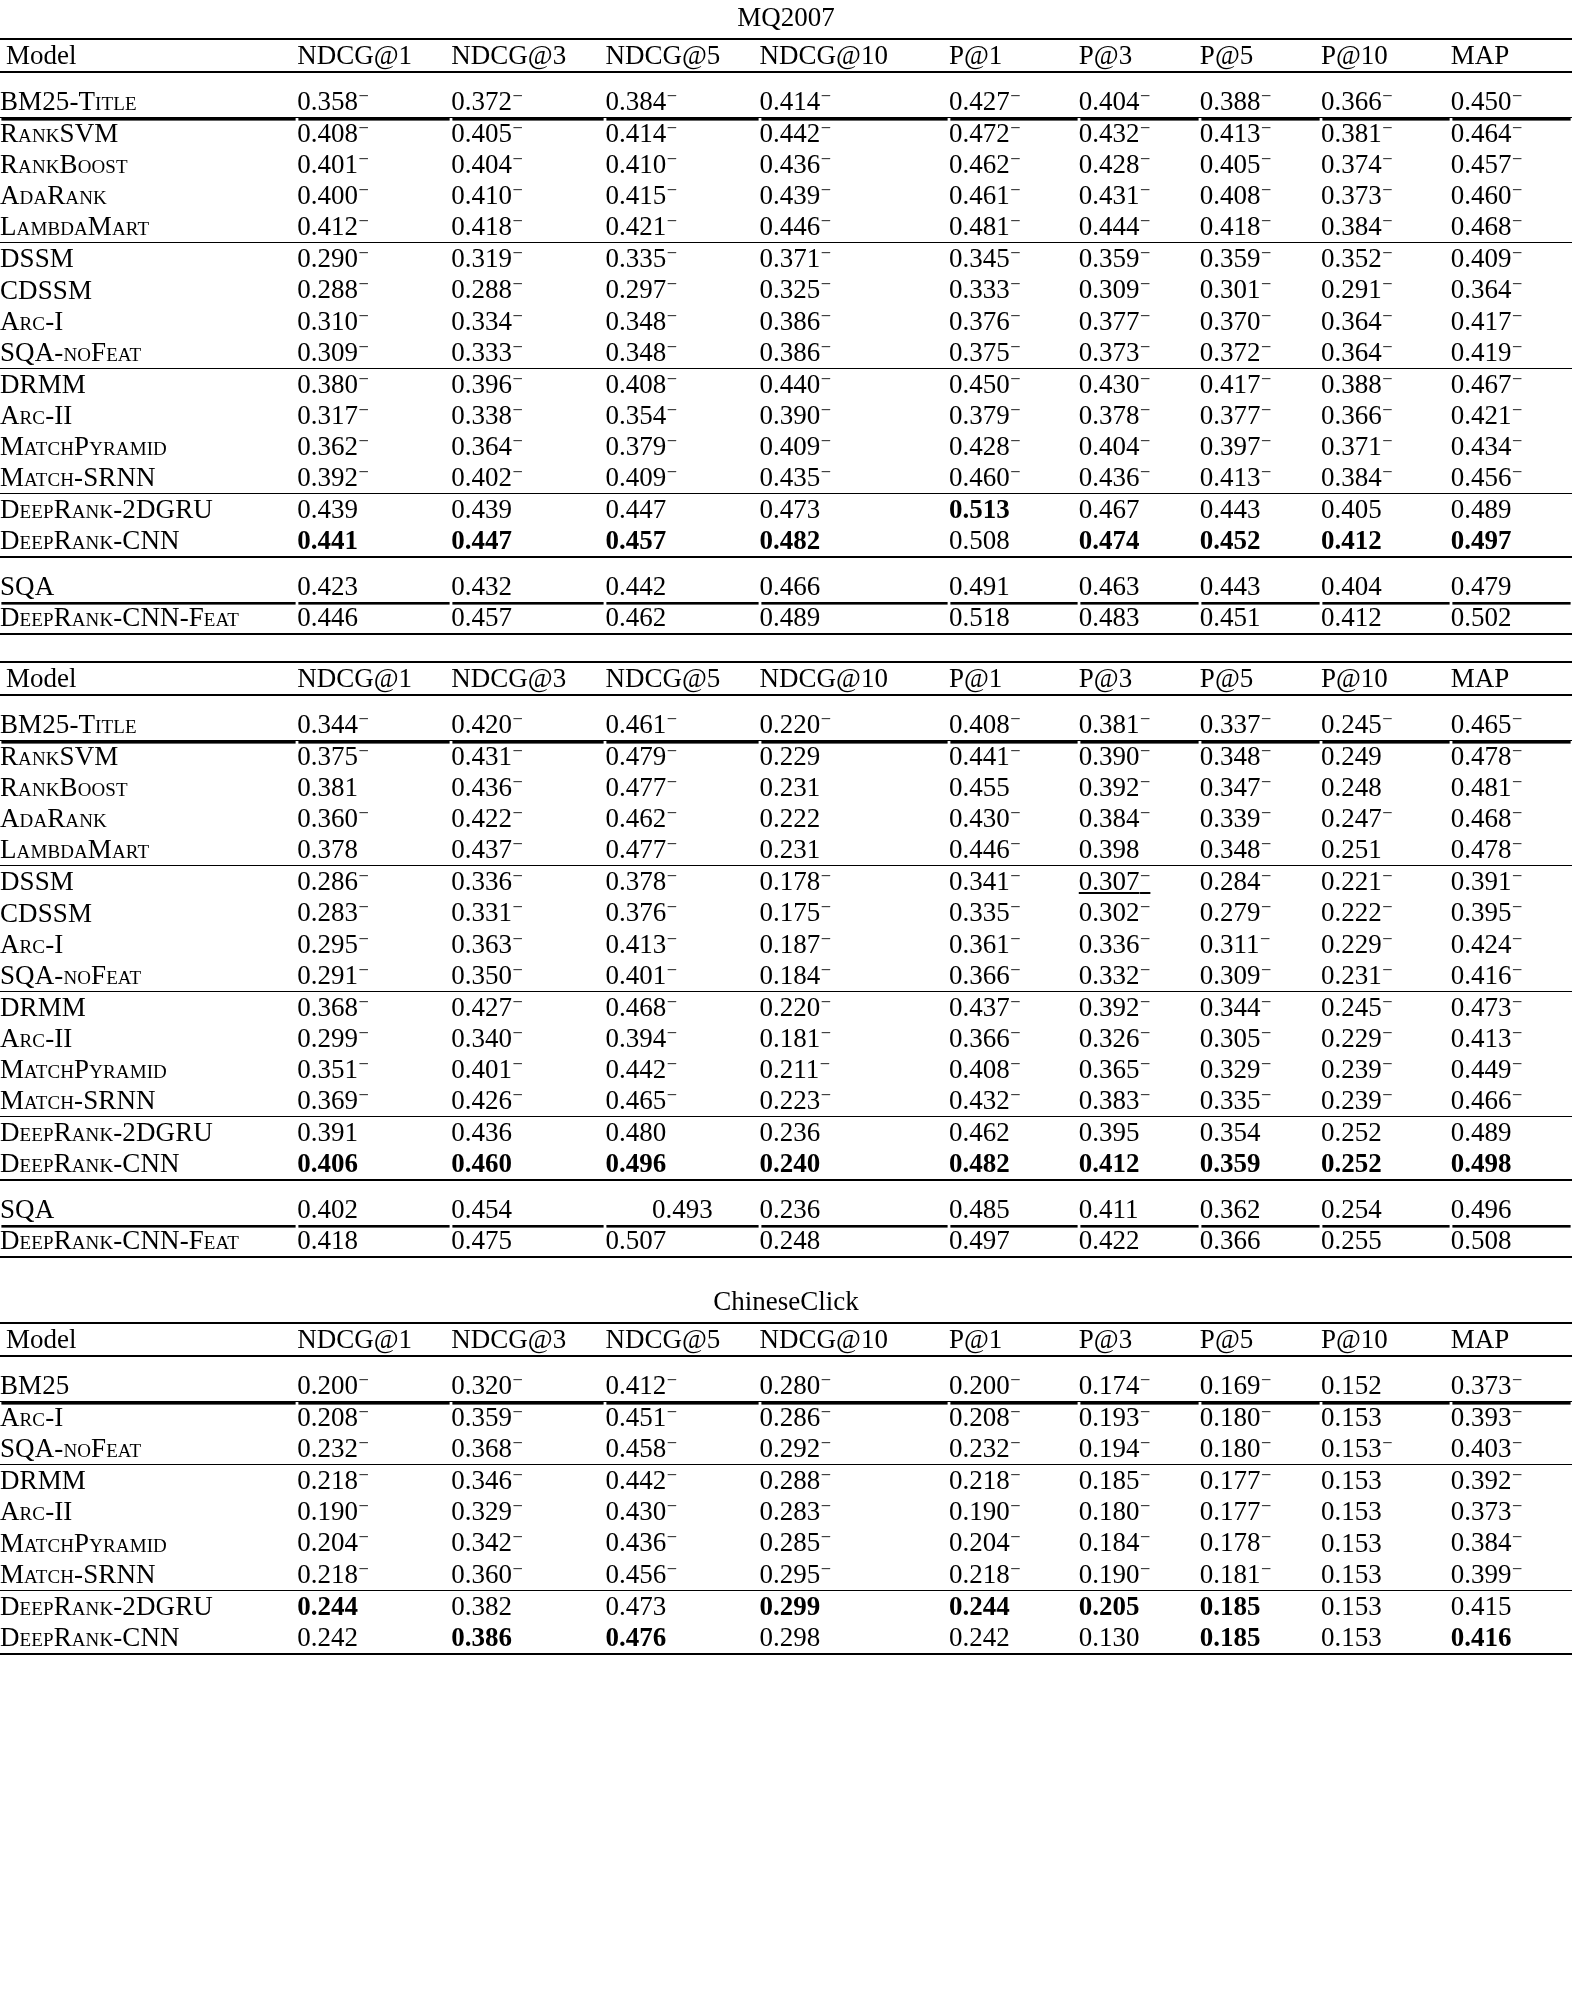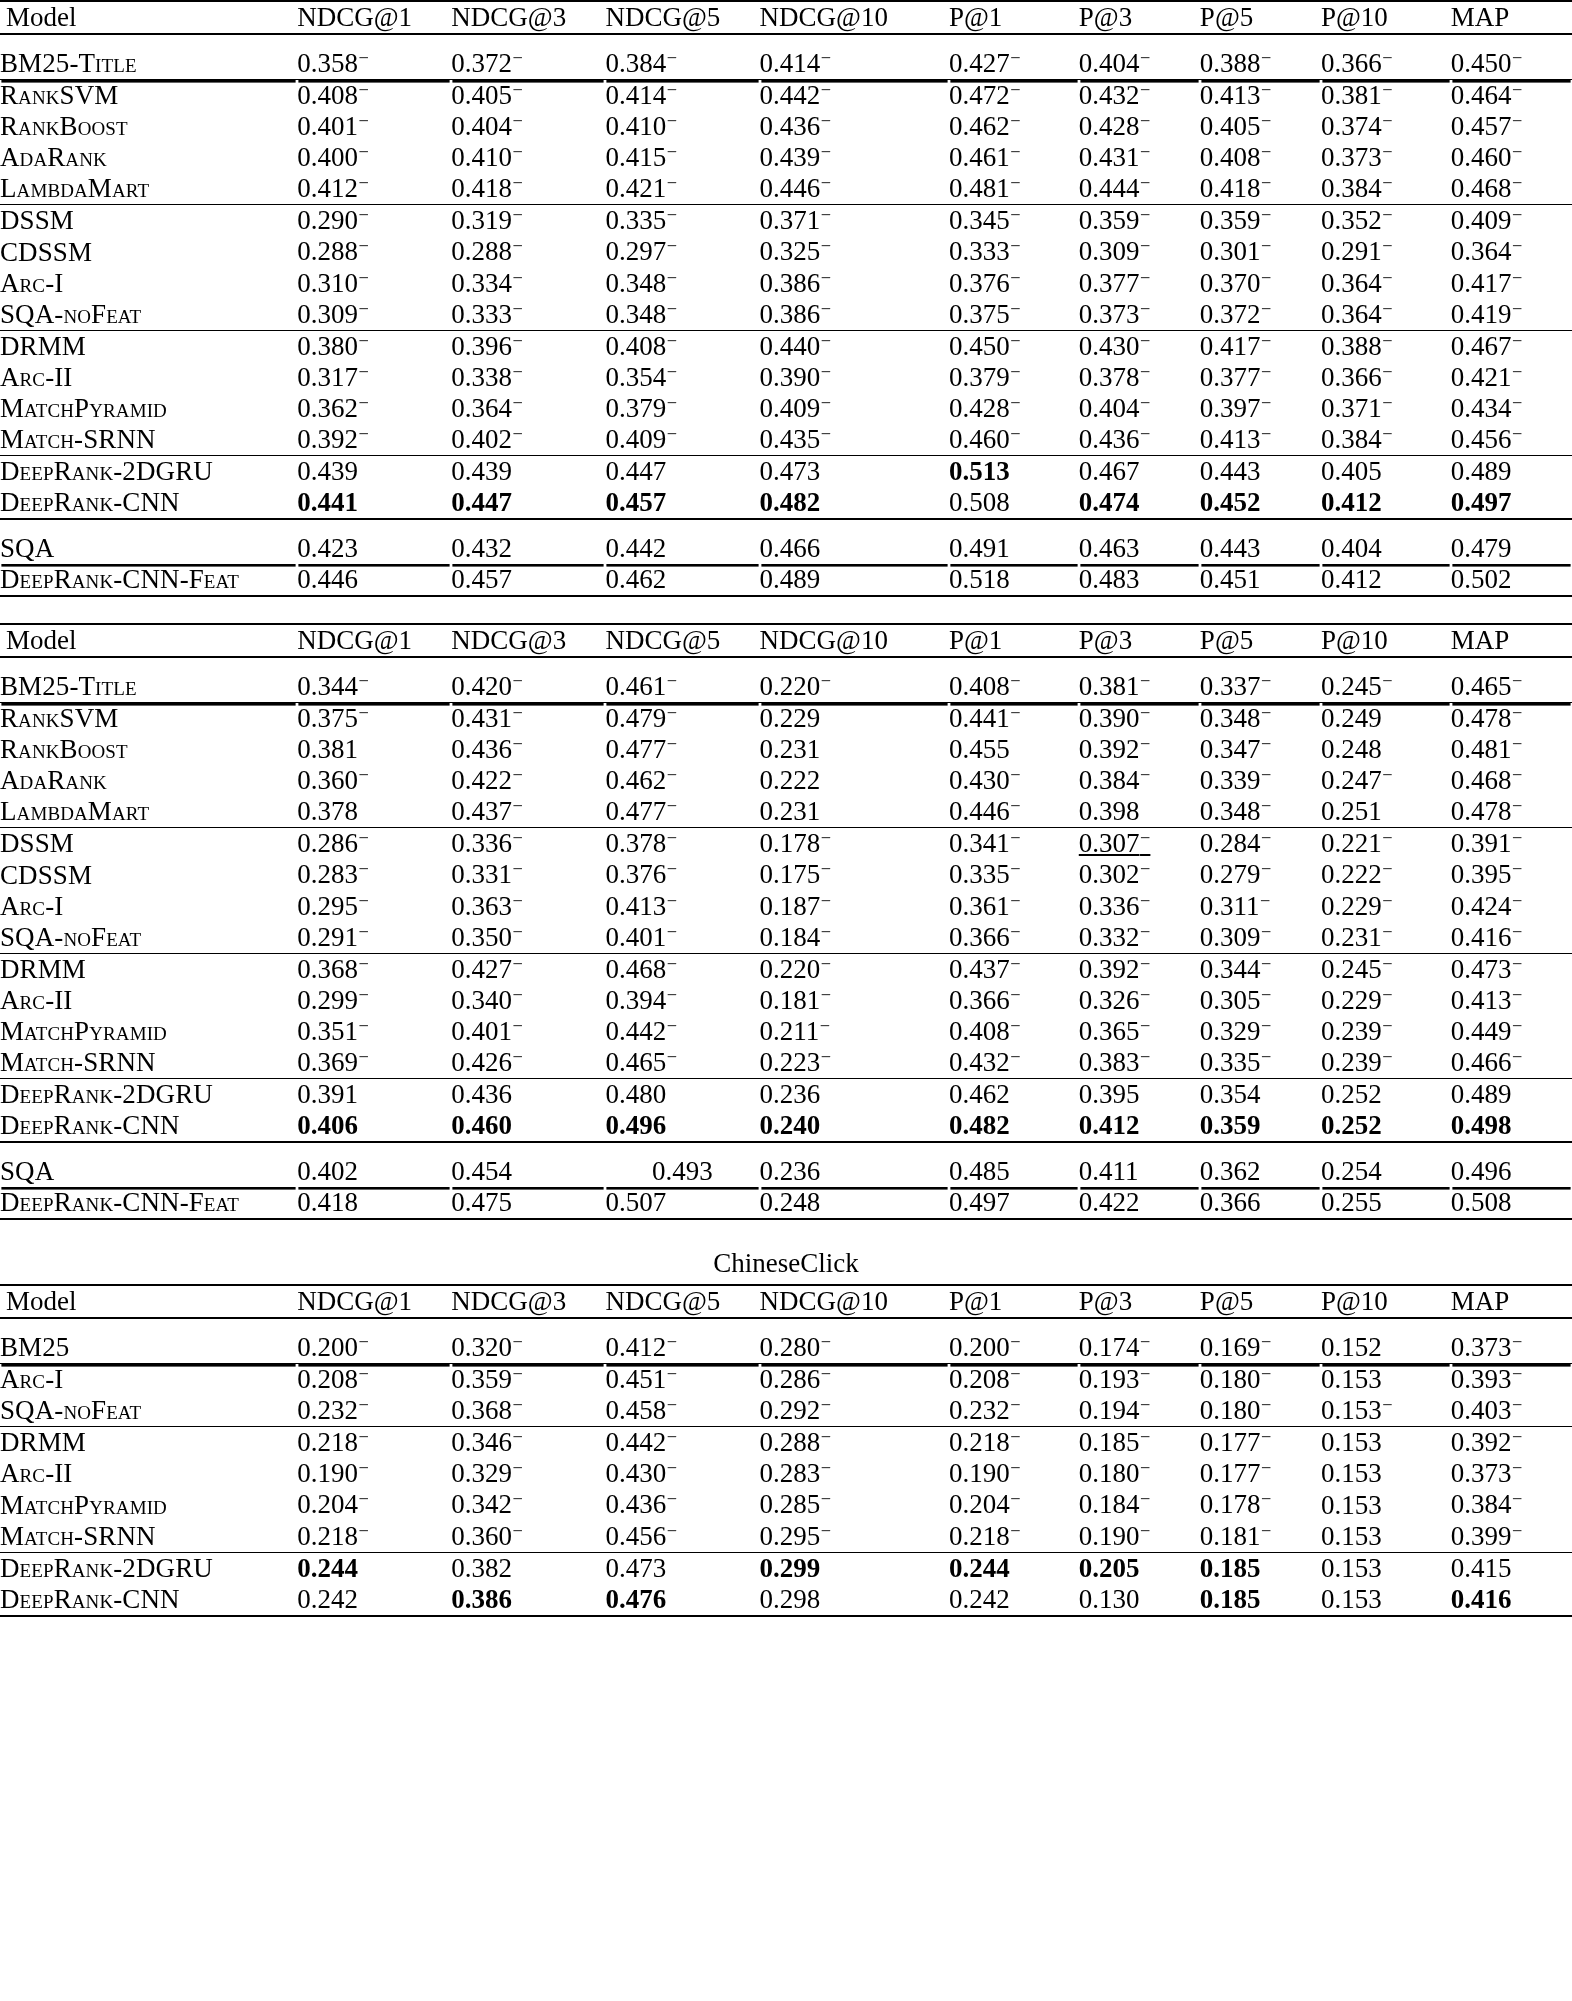--- a/index.html
+++ b/index.html
@@ -91,6 +91,7 @@
 <div class="page">
   <div id="tables-root">
       <div class="table-block">
+        <div class="caption">MQ2007</div>
         <table class="rtbl">
           <colgroup>
             <col class="c-model">

